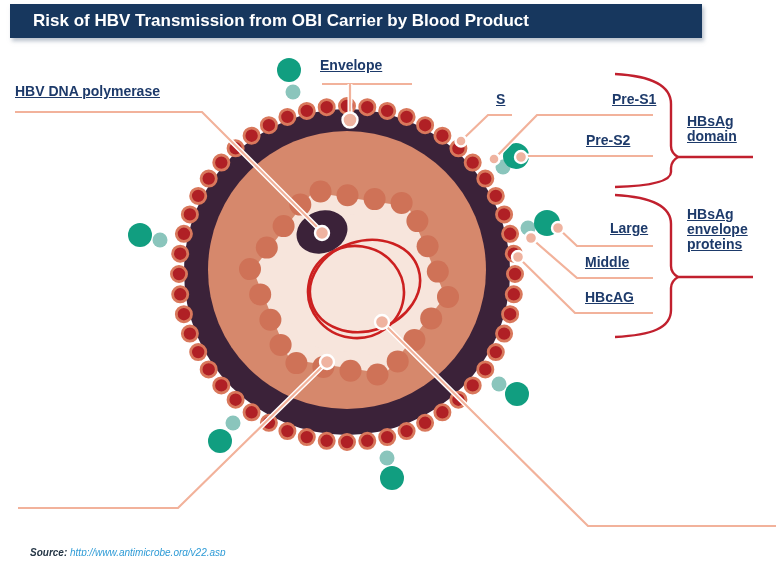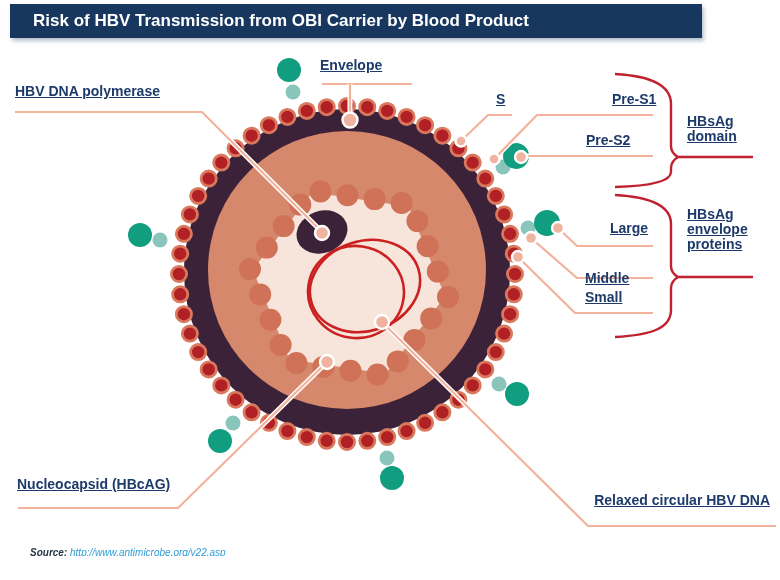--- a/index.html
+++ b/index.html
@@ -203,7 +203,7 @@
   <div class="diagram-label" style="left:687px;top:114px;">HBsAg
 domain</div>
   <div class="diagram-label" style="left:610px;top:221px;">Large</div>
-  <div class="diagram-label" style="left:585px;top:255px;margin-top:16px;">Middle</div>
+  <div class="diagram-label" style="left:585px;top:255px;">Middle</div>
   <div class="diagram-label" style="left:585px;top:290px;">Small</div>
   <div class="diagram-label" style="left:687px;top:207px;">HBsAg
 envelope

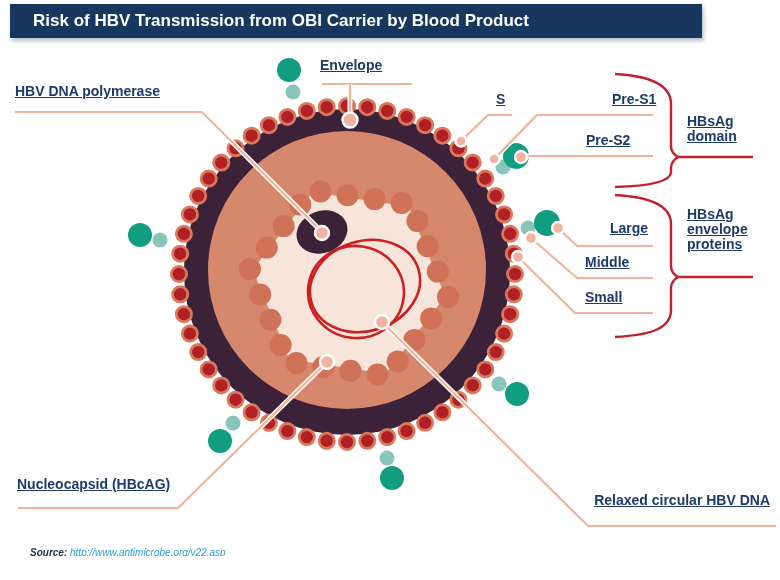--- a/index.html
+++ b/index.html
@@ -204,7 +204,7 @@
 domain</div>
   <div class="diagram-label" style="left:610px;top:221px;">Large</div>
   <div class="diagram-label" style="left:585px;top:255px;">Middle</div>
-  <div class="diagram-label" style="left:585px;top:290px;">Small</div>
+  <div class="diagram-label" style="left:585px;top:290px;">HBcAG</div>
   <div class="diagram-label" style="left:687px;top:207px;">HBsAg
 envelope
 proteins</div>

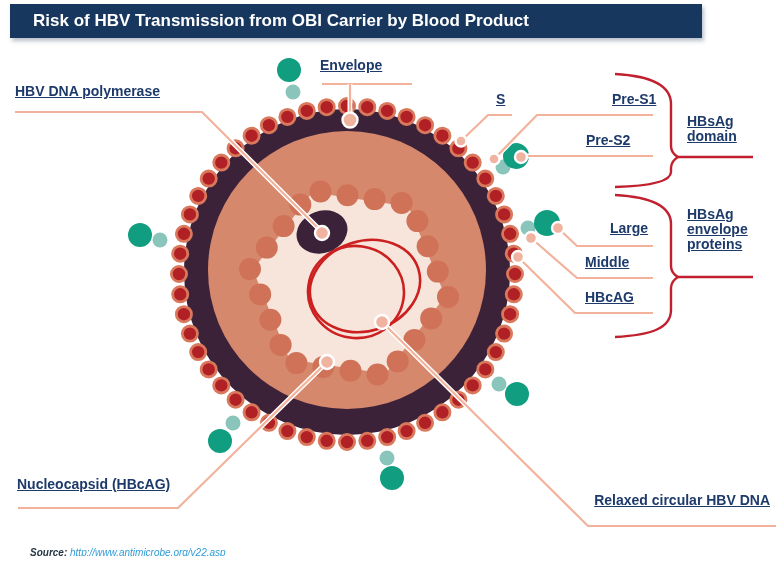--- a/index.html
+++ b/index.html
@@ -208,7 +208,6 @@
   <div class="diagram-label" style="left:687px;top:207px;">HBsAg
 envelope
 proteins</div>
-  <div class="diagram-label" style="left:17px;top:477px;">Nucleocapsid (HBcAG)</div>
   <div class="diagram-label" style="left:590px;top:493px;width:180px;text-align:right;">Relaxed circular HBV DNA</div>
 
   <div class="source-line">

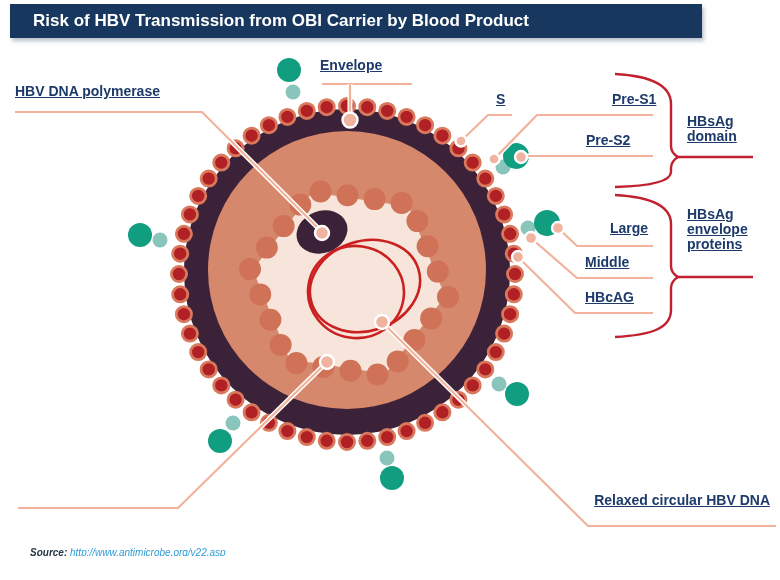--- a/index.html
+++ b/index.html
@@ -208,7 +208,6 @@
   <div class="diagram-label" style="left:687px;top:207px;">HBsAg
 envelope
 proteins</div>
-  <div class="diagram-label" style="left:590px;top:493px;width:180px;text-align:right;">Relaxed circular HBV DNA</div>
 
   <div class="source-line">
     <span class="prefix">Source:</span>

